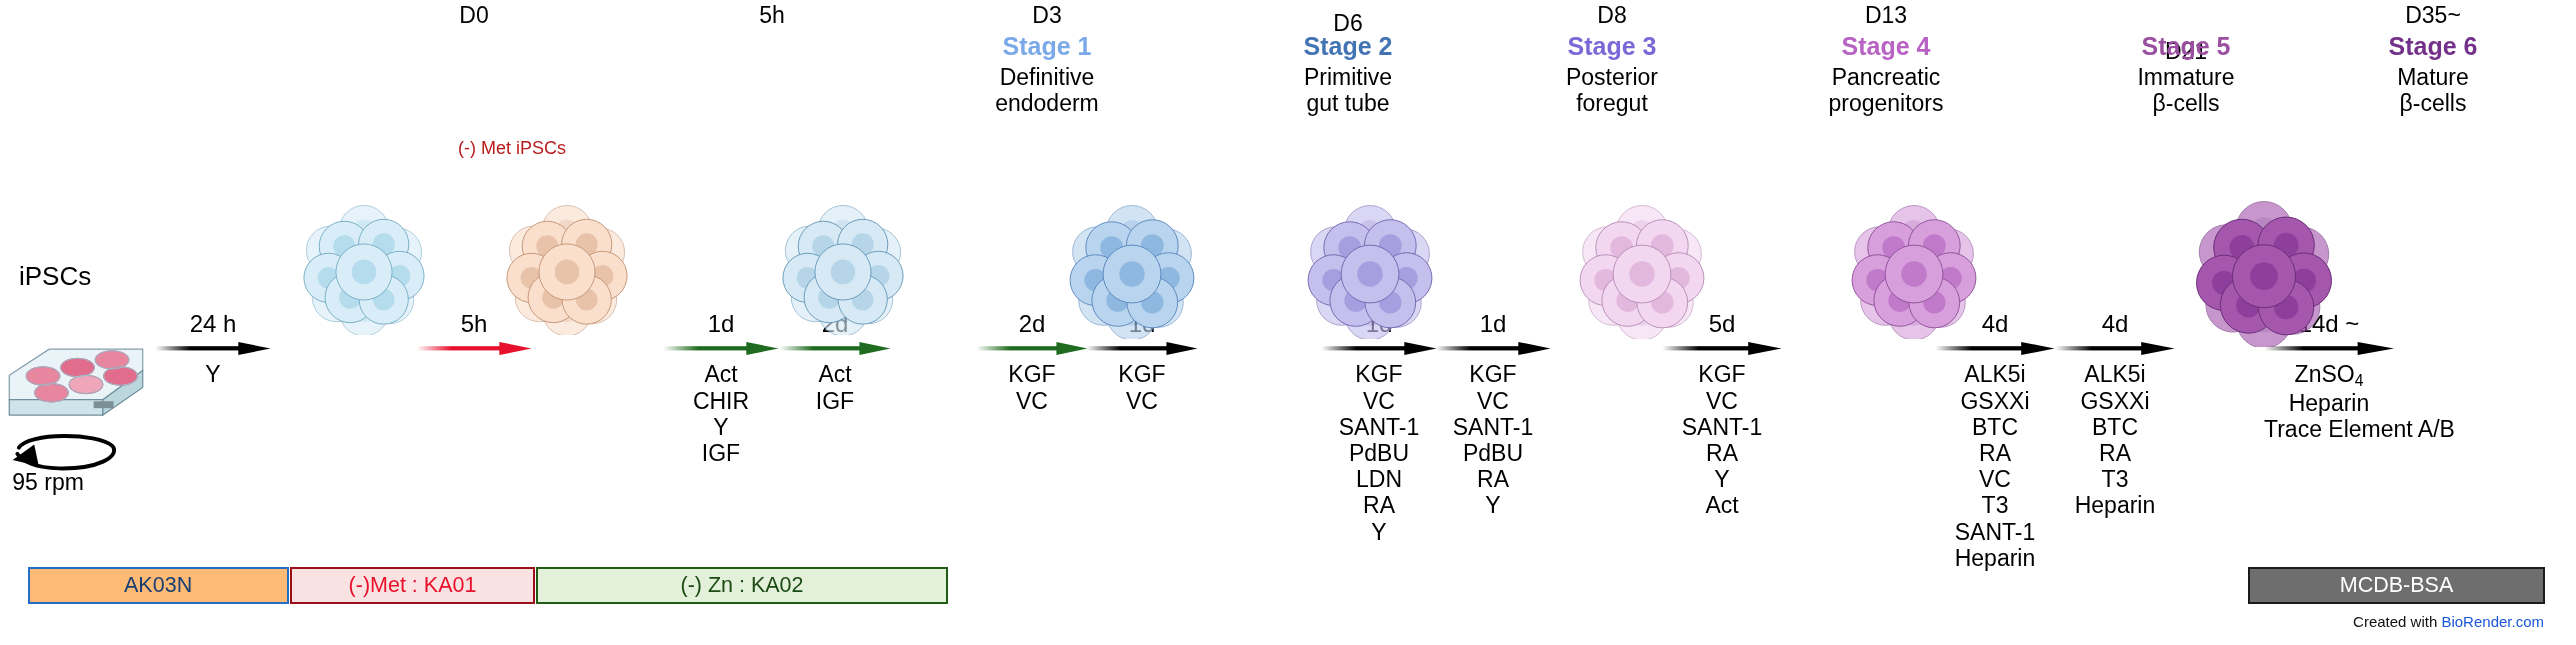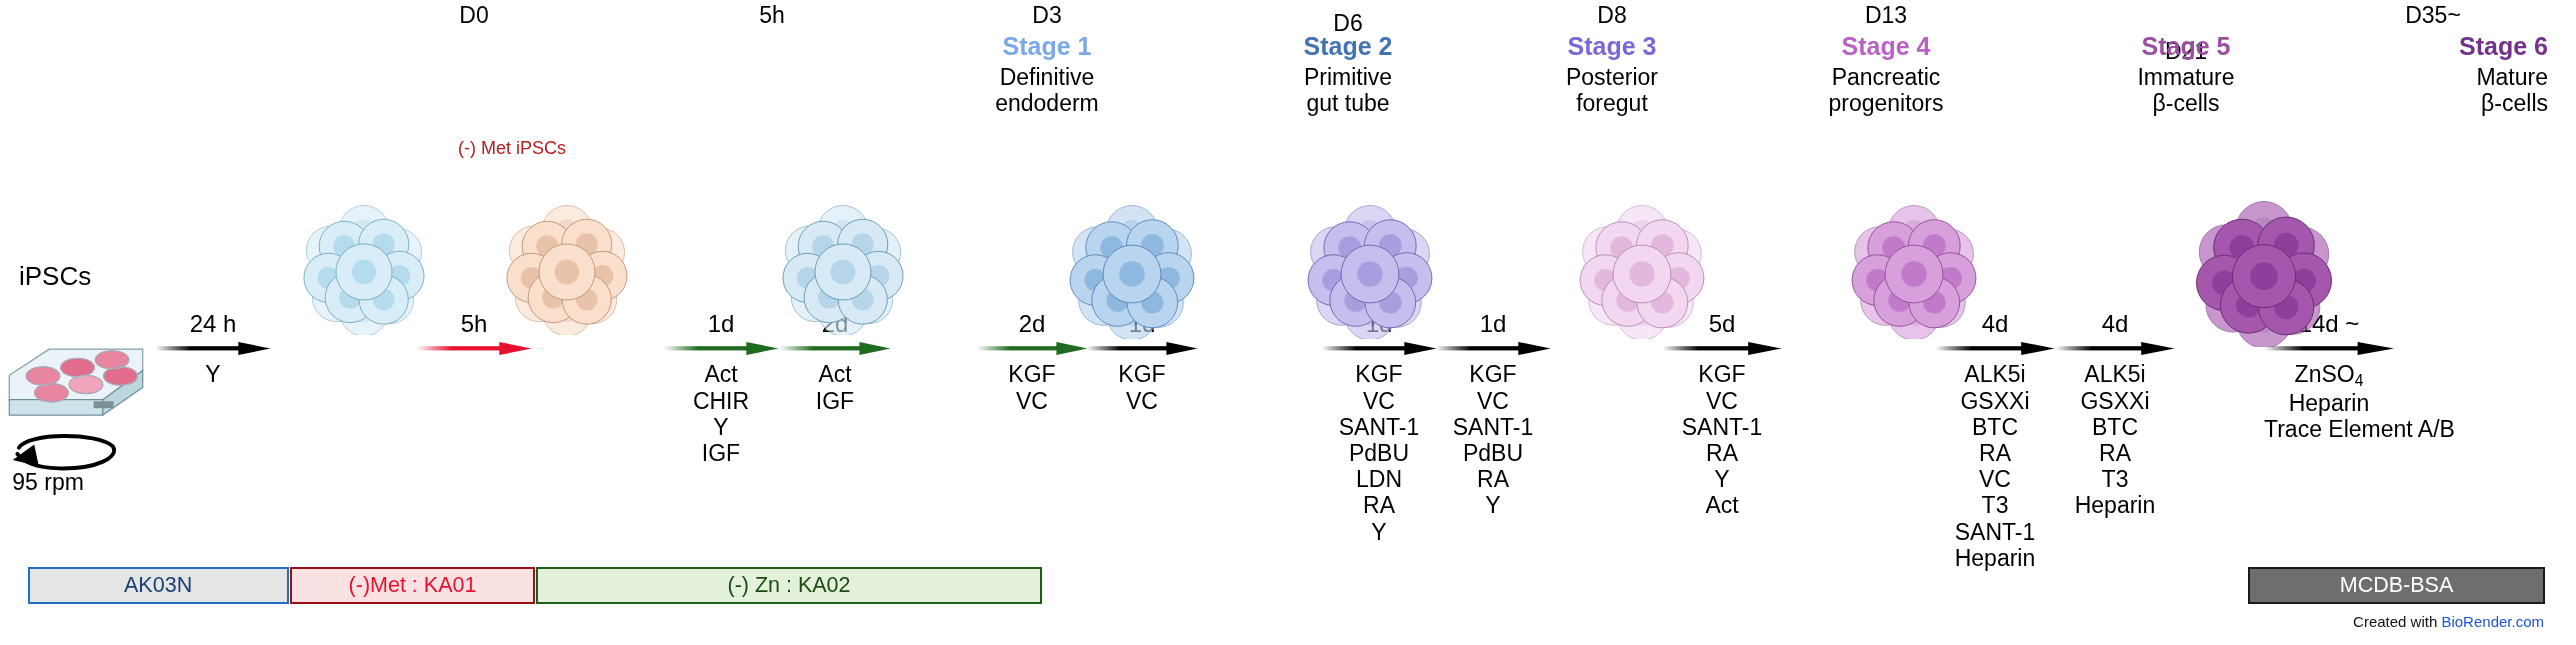--- a/index.html
+++ b/index.html
@@ -129,7 +129,7 @@
         <div class="stage-sub">Immature
 β-cells</div>
       </div>
-      <div class="stage-head" style="left: 2433px; top: 32px; text-align: right;">
+      <div class="stage-head" style="left: 2433px; top: 32px;">
         <div class="stage-title" style="color: rgb(115, 49, 138);">Stage 6</div>
         <div class="stage-sub">Mature
 β-cells</div>

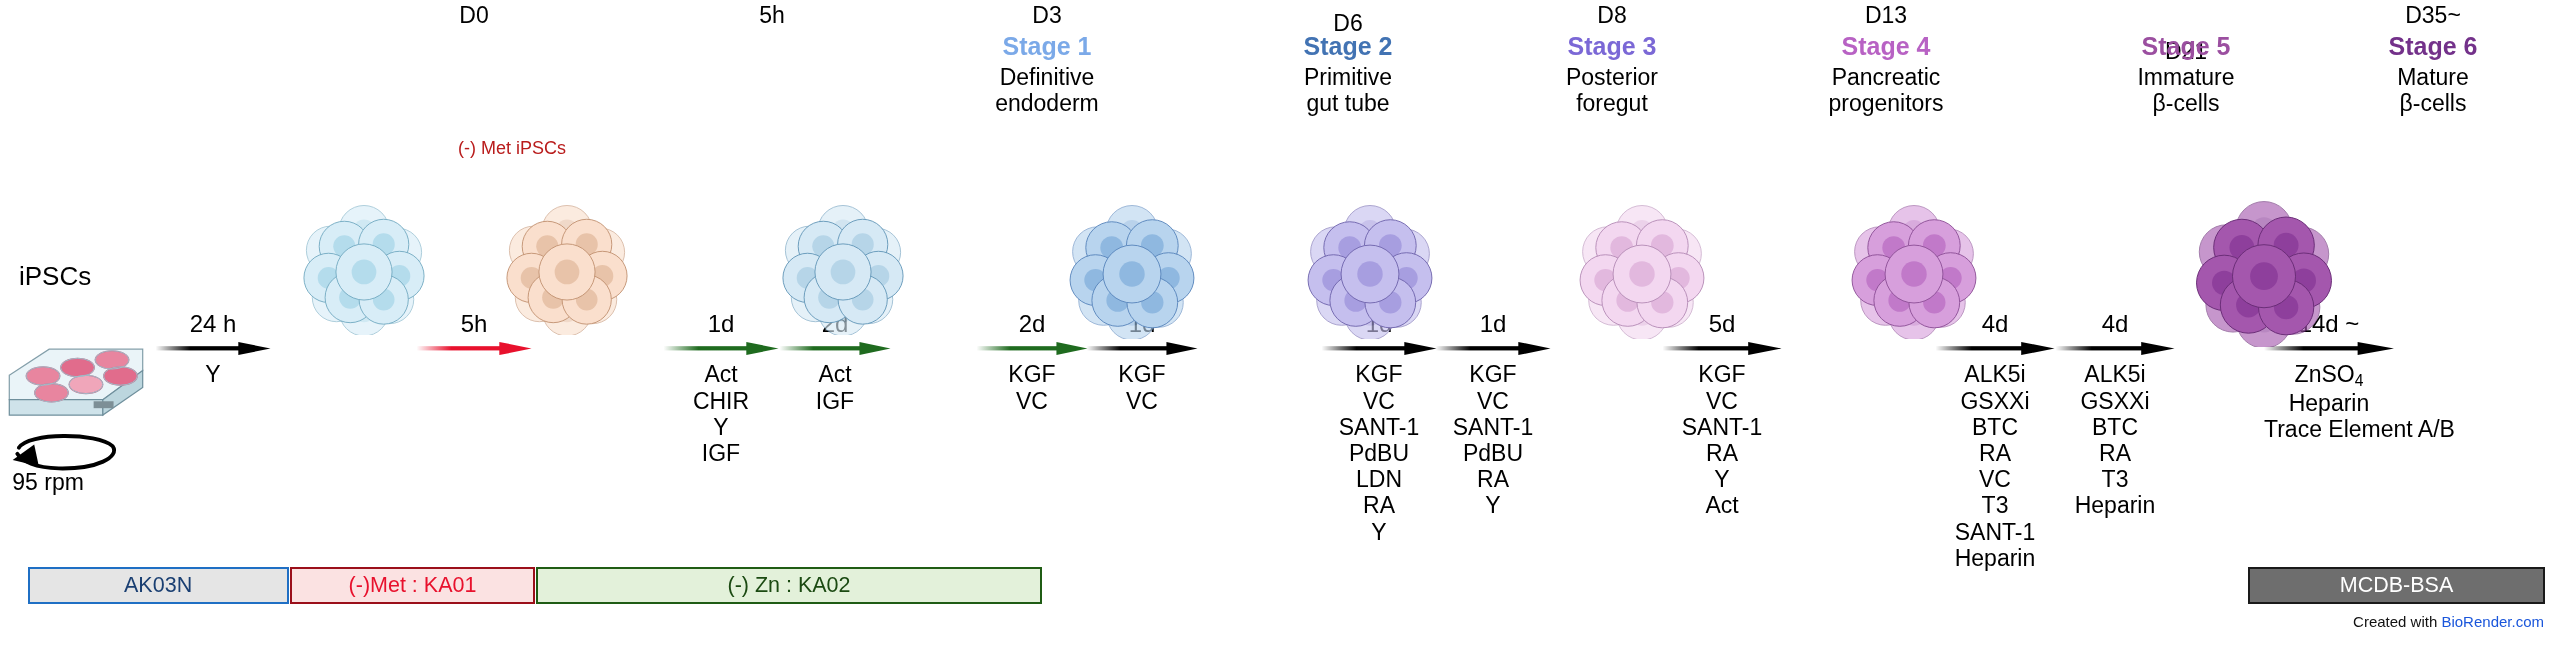--- a/index.html
+++ b/index.html
@@ -869,7 +869,7 @@
     </div>
 
   <div class="media-row" id="media-bars">
-      <div class="media-bar" style="left: 27.6px; width: 261px; background: #e5e5e5; border-color: rgb(31, 111, 196); color: rgb(26, 63, 114);">
+      <div class="media-bar" style="left: 27.6px; width: 261px; background: #fdba74; border-color: rgb(31, 111, 196); color: rgb(26, 63, 114);">
         <span>AK03N</span>
       </div>
       <div class="media-bar" style="left: 290px; width: 245px; background: rgb(251, 226, 226); border-color: rgb(155, 15, 26); color: rgb(232, 17, 45);">

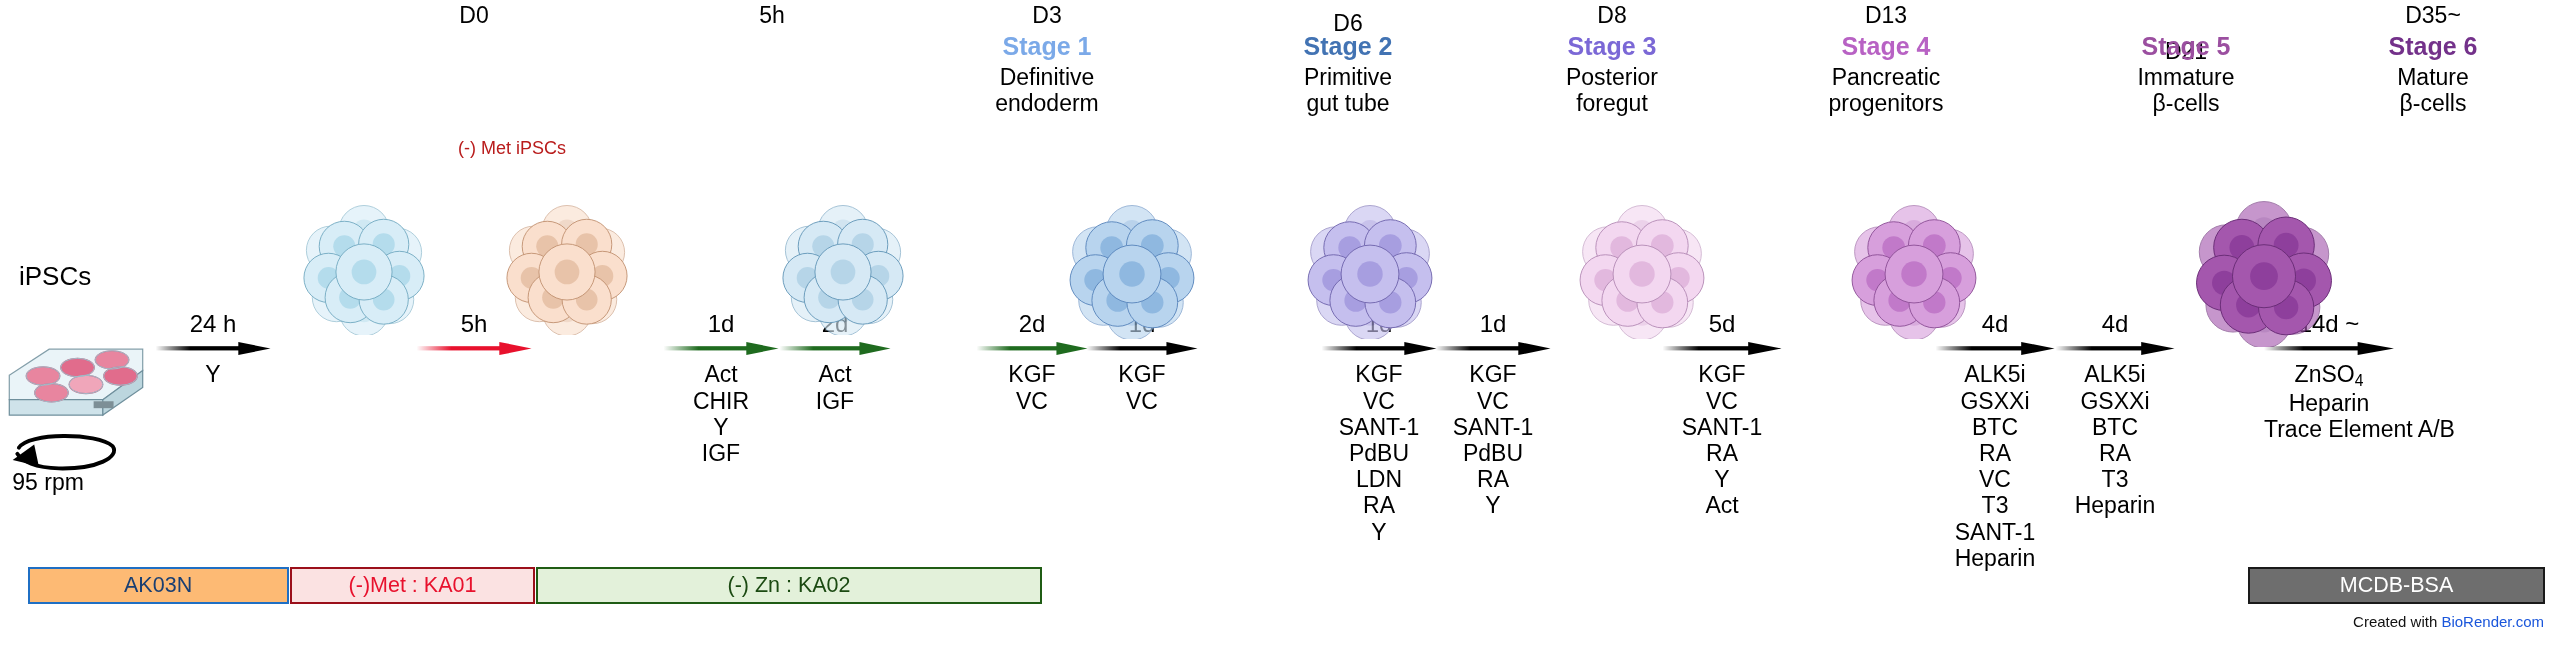--- a/index.html
+++ b/index.html
@@ -875,7 +875,7 @@
       <div class="media-bar" style="left: 290px; width: 245px; background: rgb(251, 226, 226); border-color: rgb(155, 15, 26); color: rgb(232, 17, 45);">
         <span>(-)Met : KA01</span>
       </div>
-      <div class="media-bar" style="left: 536px; width: 506px; background: rgb(227, 241, 218); border-color: rgb(31, 92, 20); color: rgb(27, 74, 18);">
+      <div class="media-bar" style="left: 536px; width: 412px; background: rgb(227, 241, 218); border-color: rgb(31, 92, 20); color: rgb(27, 74, 18);">
         <span>(-) Zn : KA02</span>
       </div>
       <div class="media-bar" style="left: 2248px; width: 297px; background: rgb(110, 110, 110); border-color: rgb(26, 26, 26); color: rgb(255, 255, 255);">

